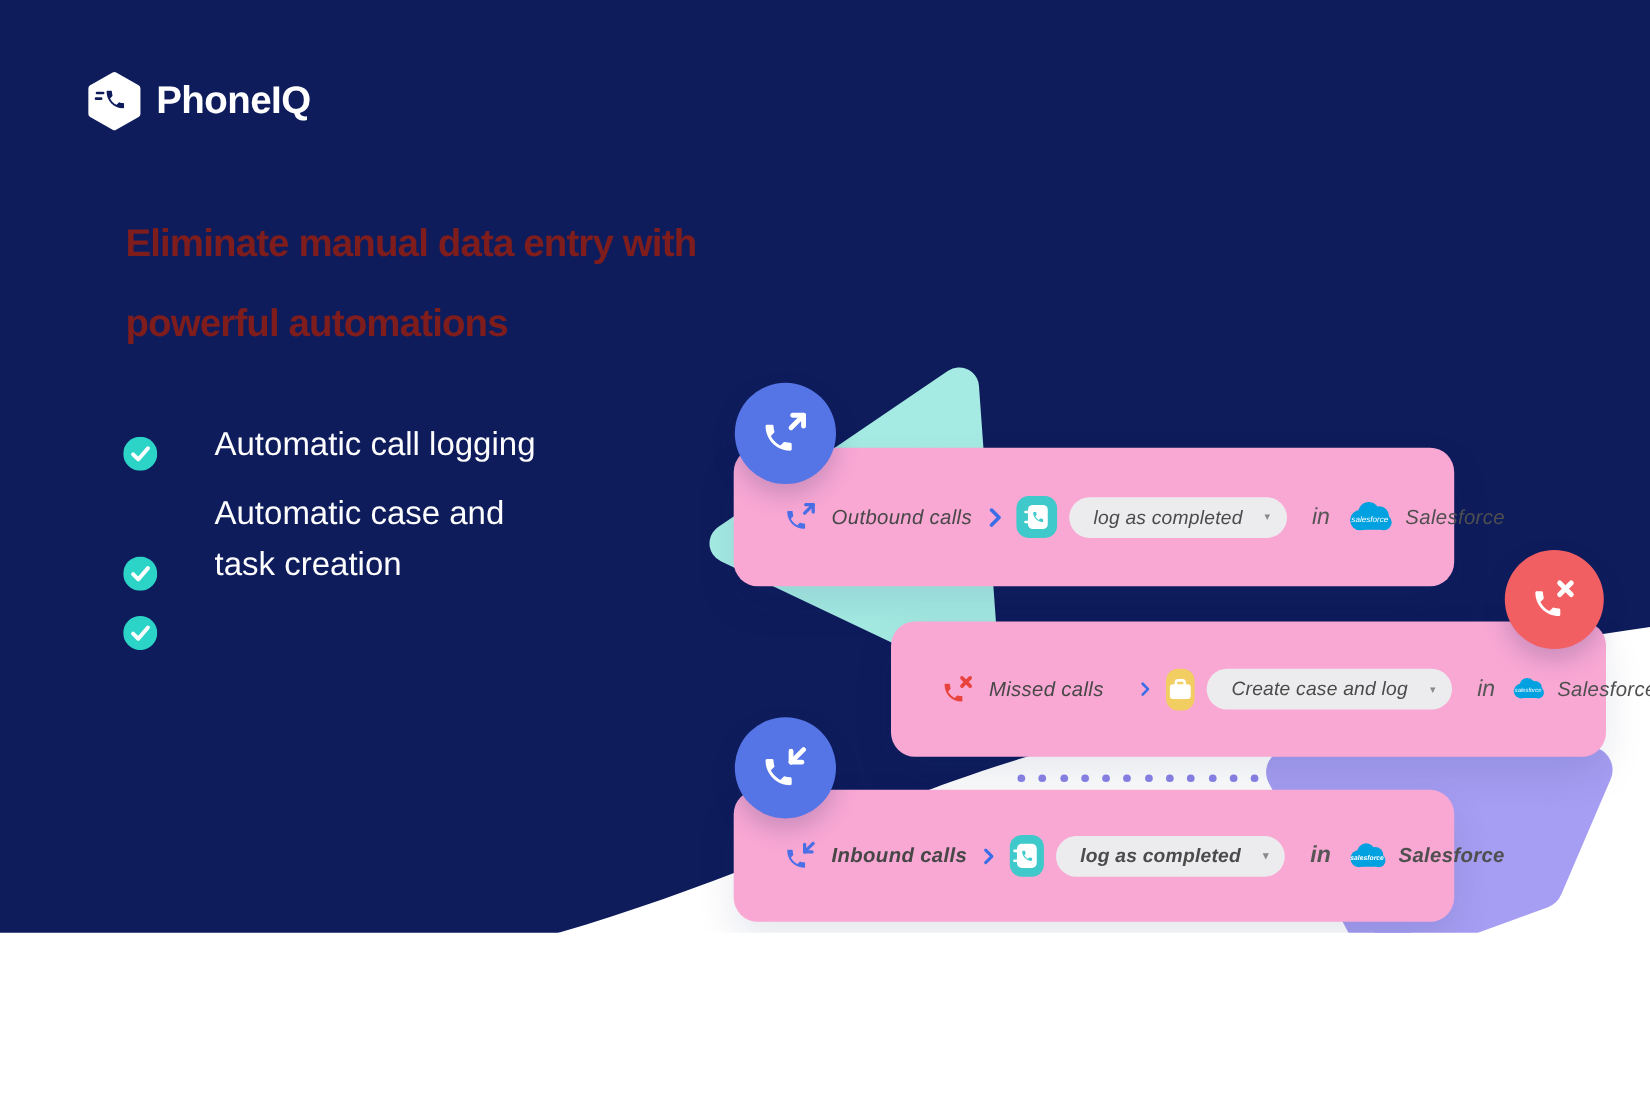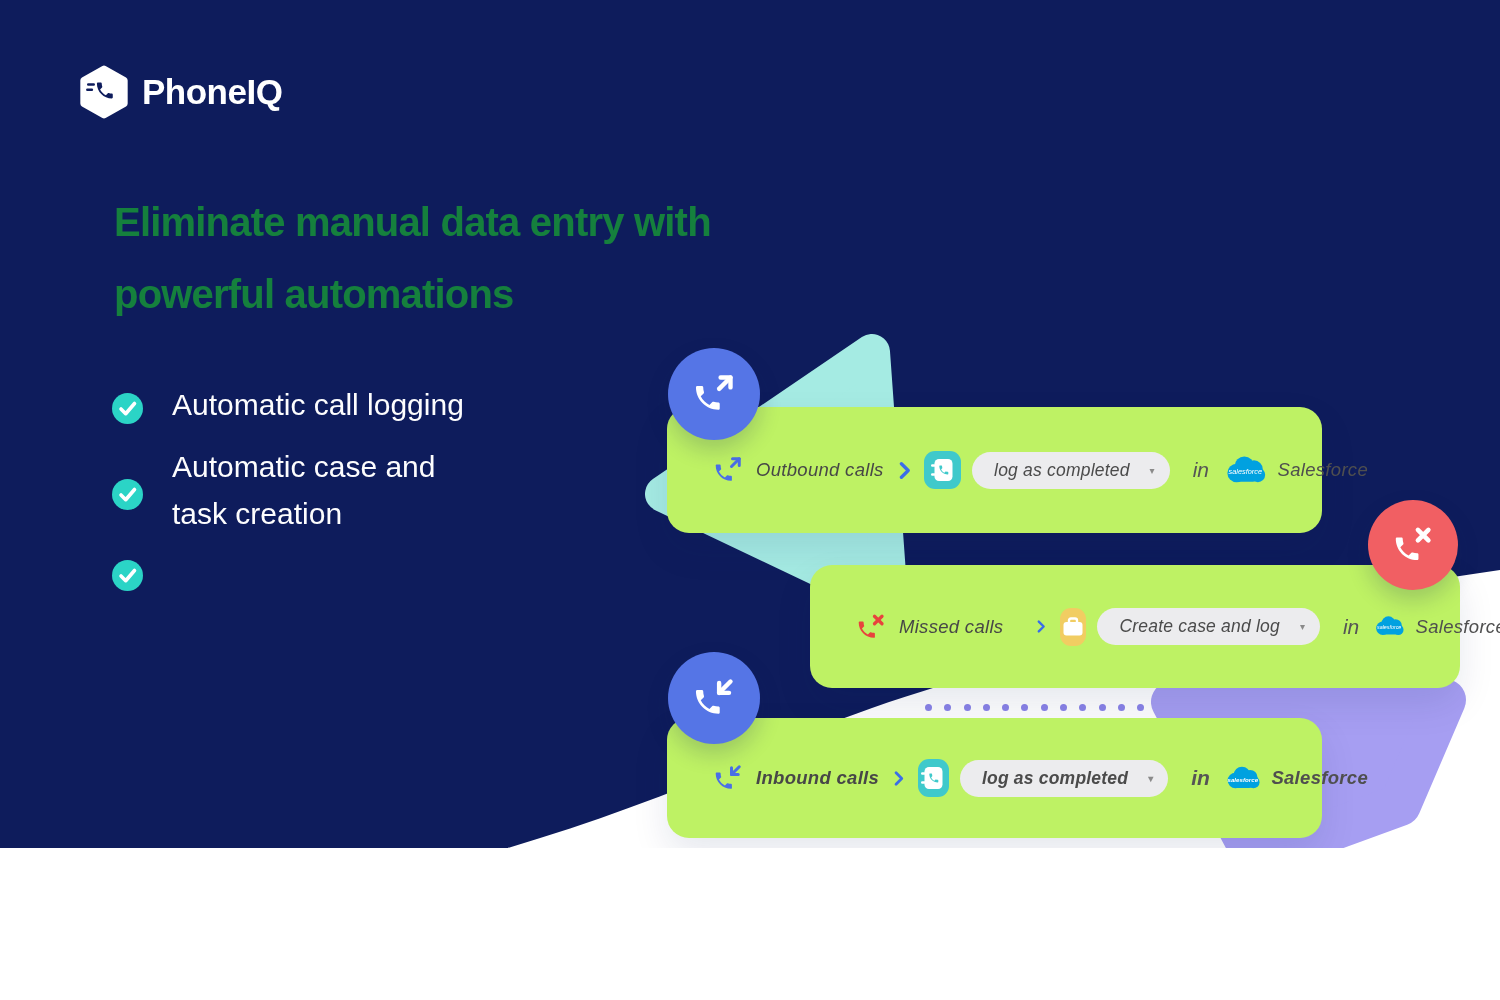--- a/index.html
+++ b/index.html
@@ -16,7 +16,7 @@
   
   .headline{
     position:absolute;left:114px;top:186px;margin:0;
-    color:#15803d;font-size:40px;font-weight:bold;letter-spacing:-0.8px;line-height:72px;
+    color:#7f1d1d;font-size:35px;font-weight:bold;letter-spacing:-0.8px;line-height:72px;
   }
 
   

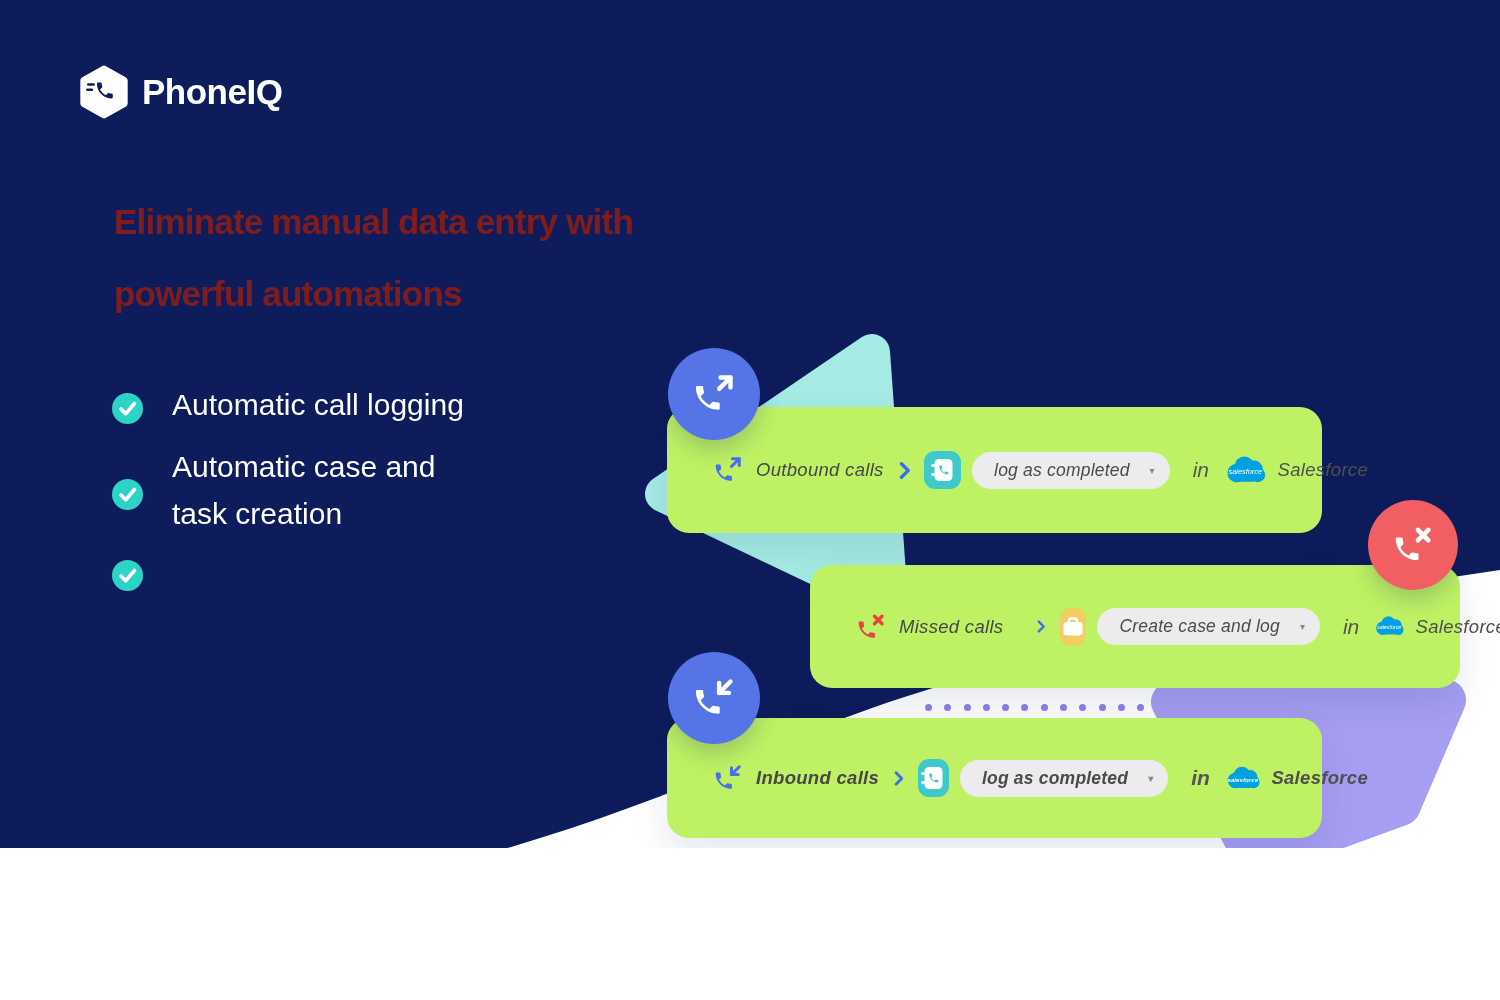--- a/index.html
+++ b/index.html
@@ -21,7 +21,7 @@
 
   
   .features{position:absolute;left:112px;top:381px;margin:0;padding:0;list-style:none;}
-  .features li{display:flex;align-items:center;margin-bottom:15px;}
+  .features li{display:flex;align-items:flex-end;margin-bottom:15px;gap:23px;}
   .features li:nth-child(3){margin-bottom:21px;}
   .feature-check{flex:0 0 31px;margin-top:8px;margin-right:29px;}
   .feature-label{color:#fdfdfe;font-size:30px;line-height:47px;}

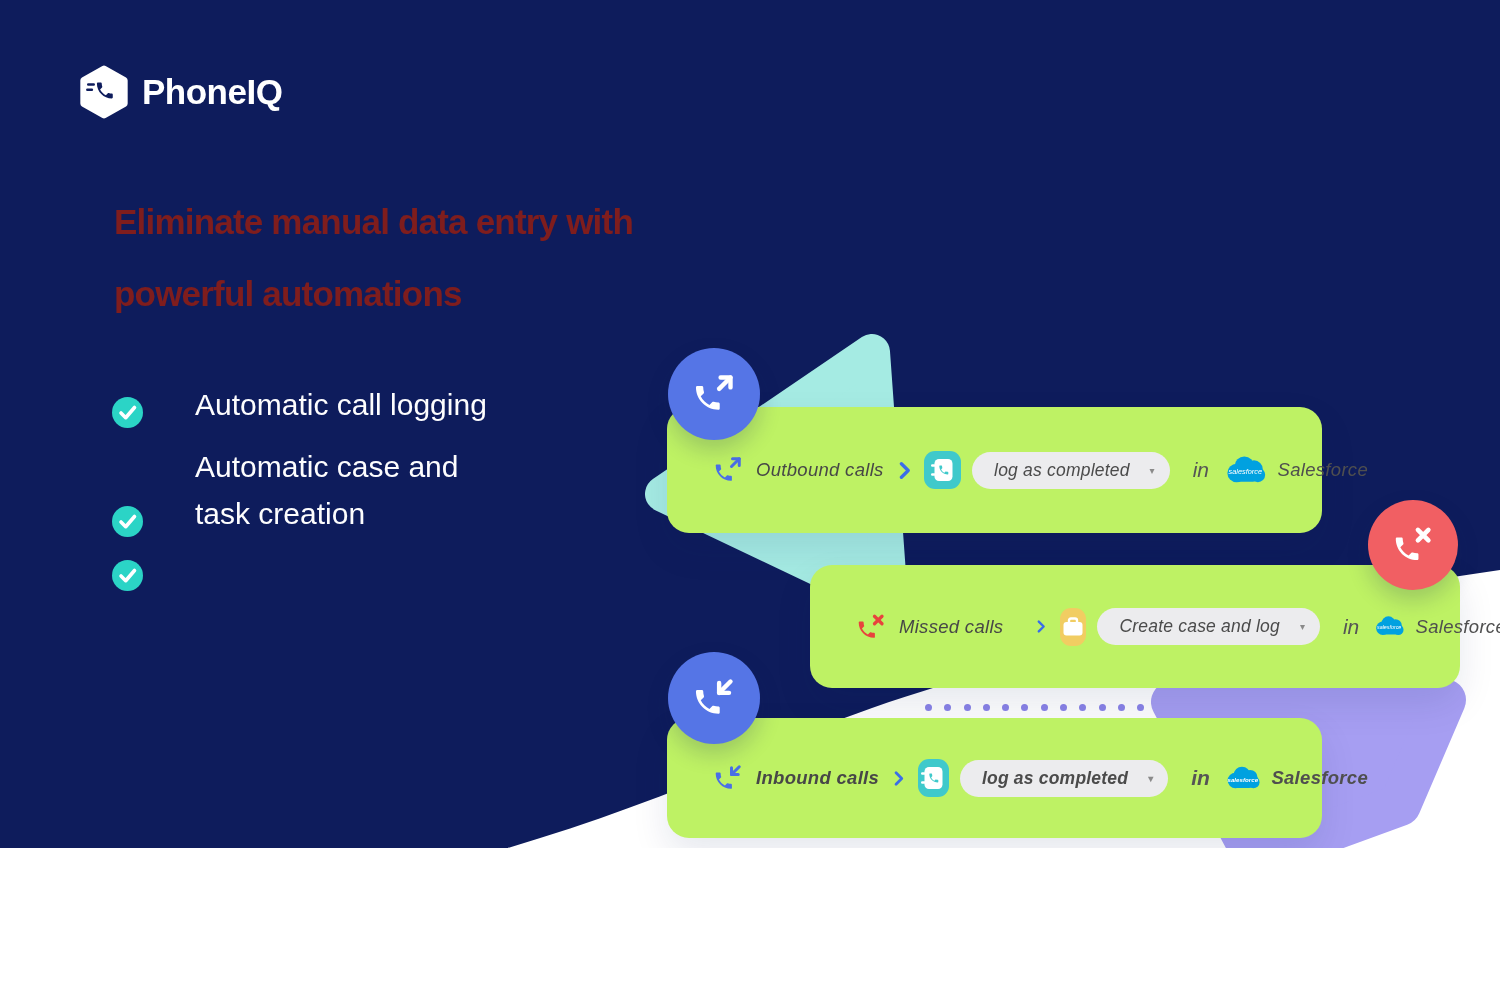--- a/index.html
+++ b/index.html
@@ -42,7 +42,7 @@
   #bubble-inbound{left:668px;top:652px;}
 
   
-  .card{position:absolute;background:#bef264;border-radius:22px;
+  .card{position:absolute;background:#f9a8d4;border-radius:22px;
     box-shadow:0 16px 36px rgba(13,28,92,.10);display:flex;align-items:center;}
   #card-outbound{left:667px;top:407px;width:655px;height:126px;}
   #card-missed{left:810px;top:565px;width:650px;height:123px;}

